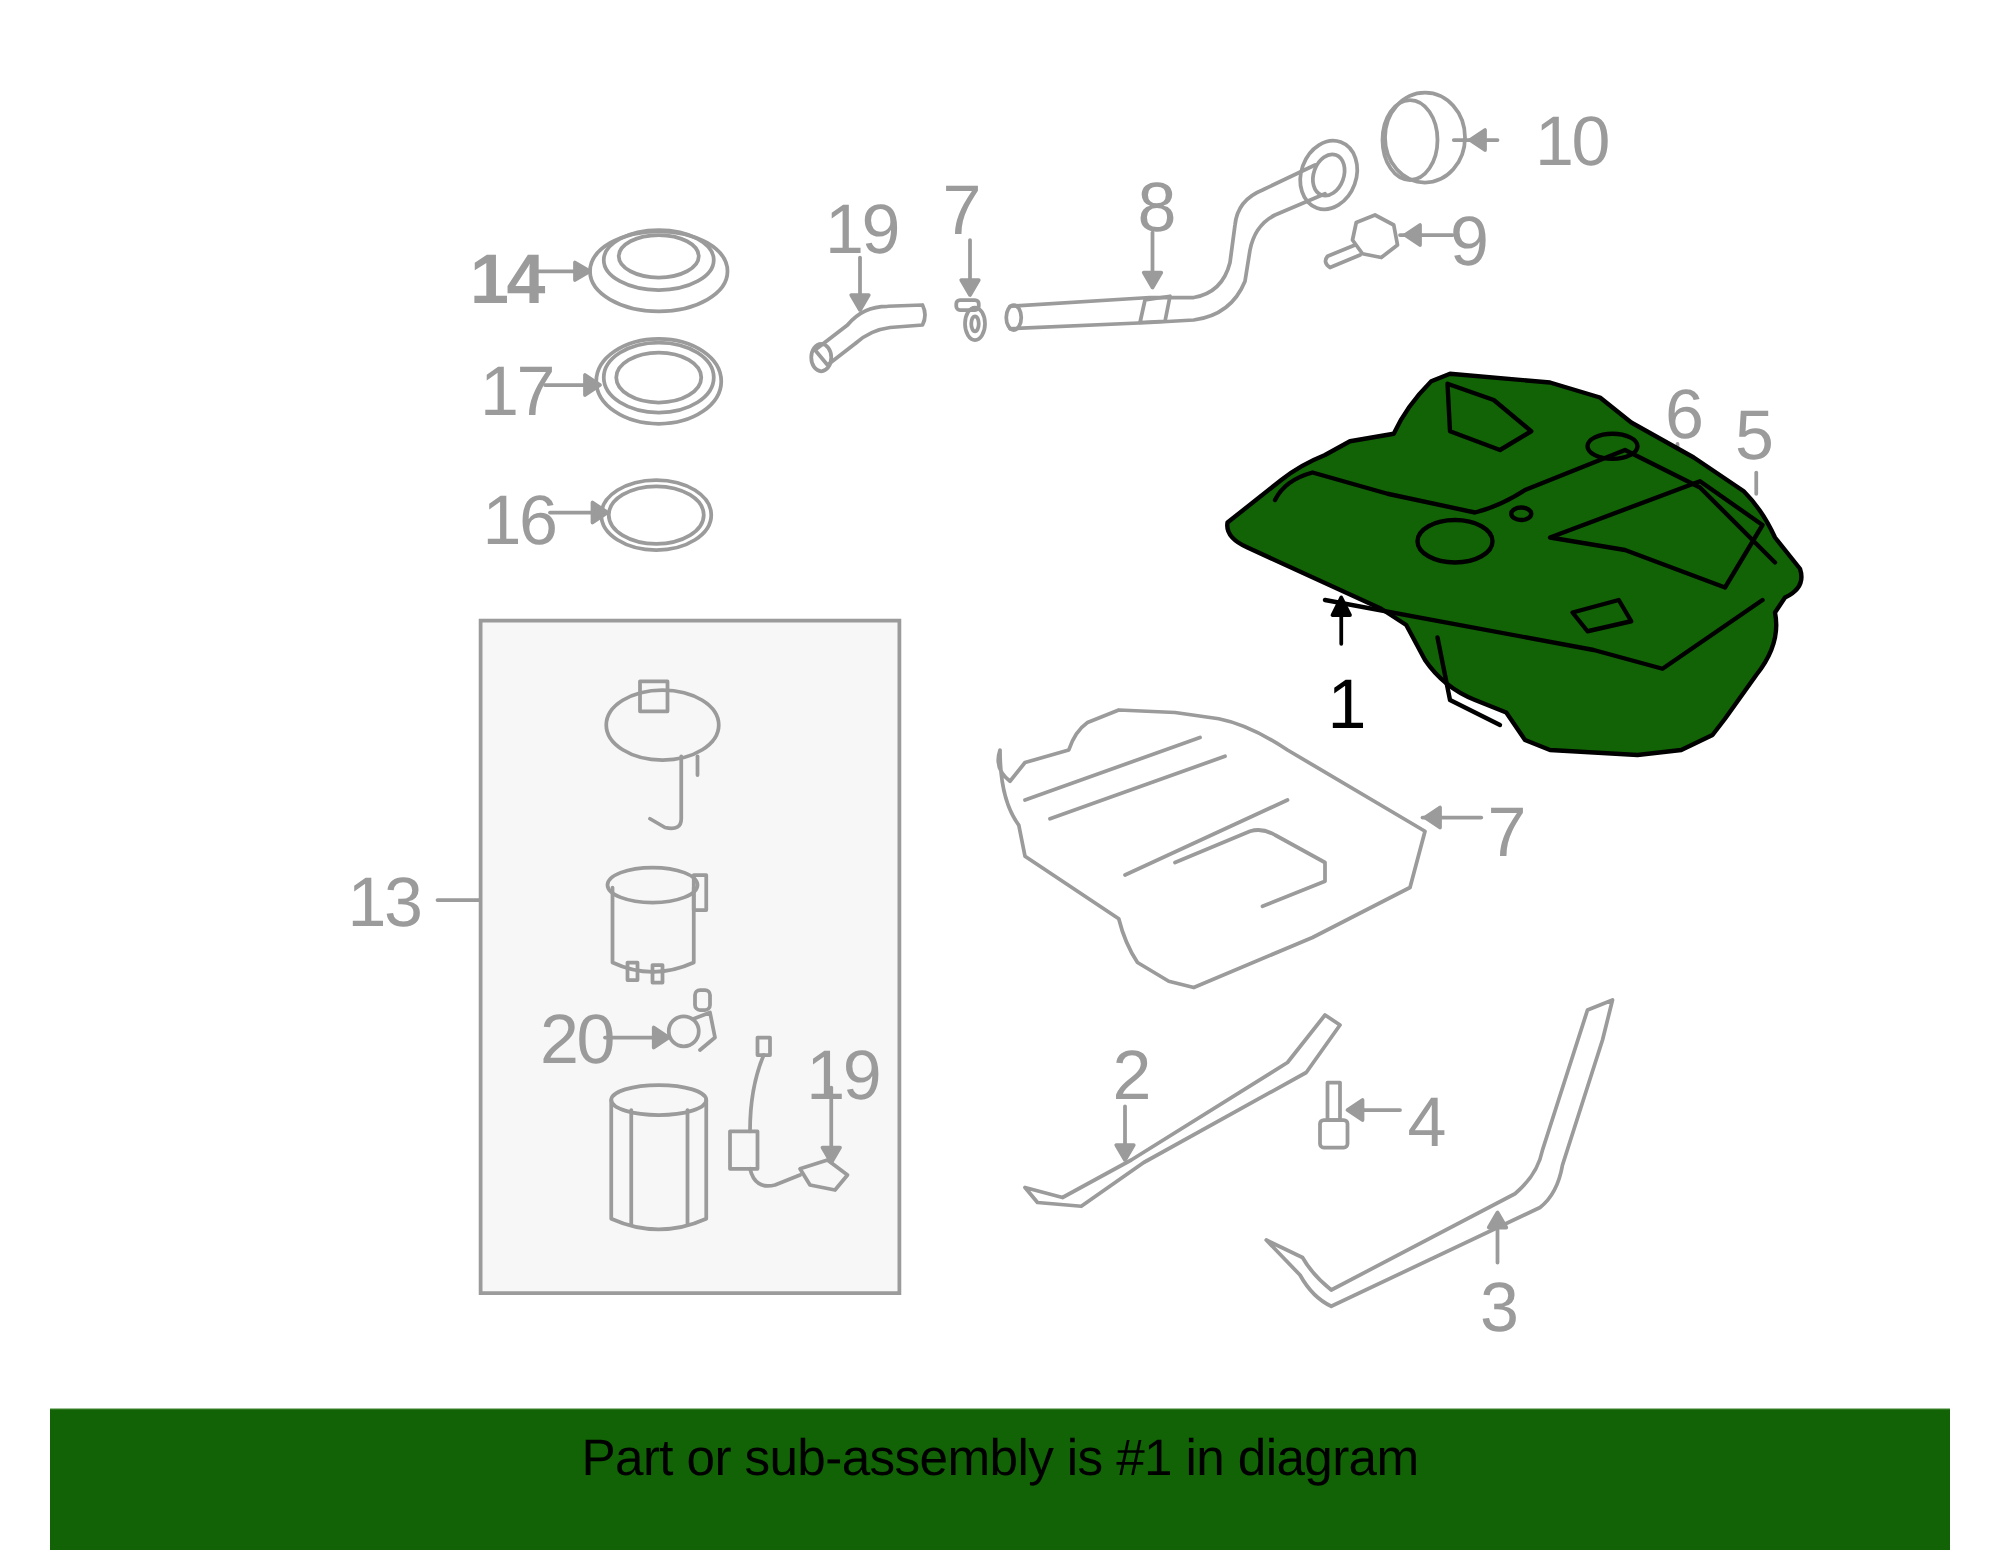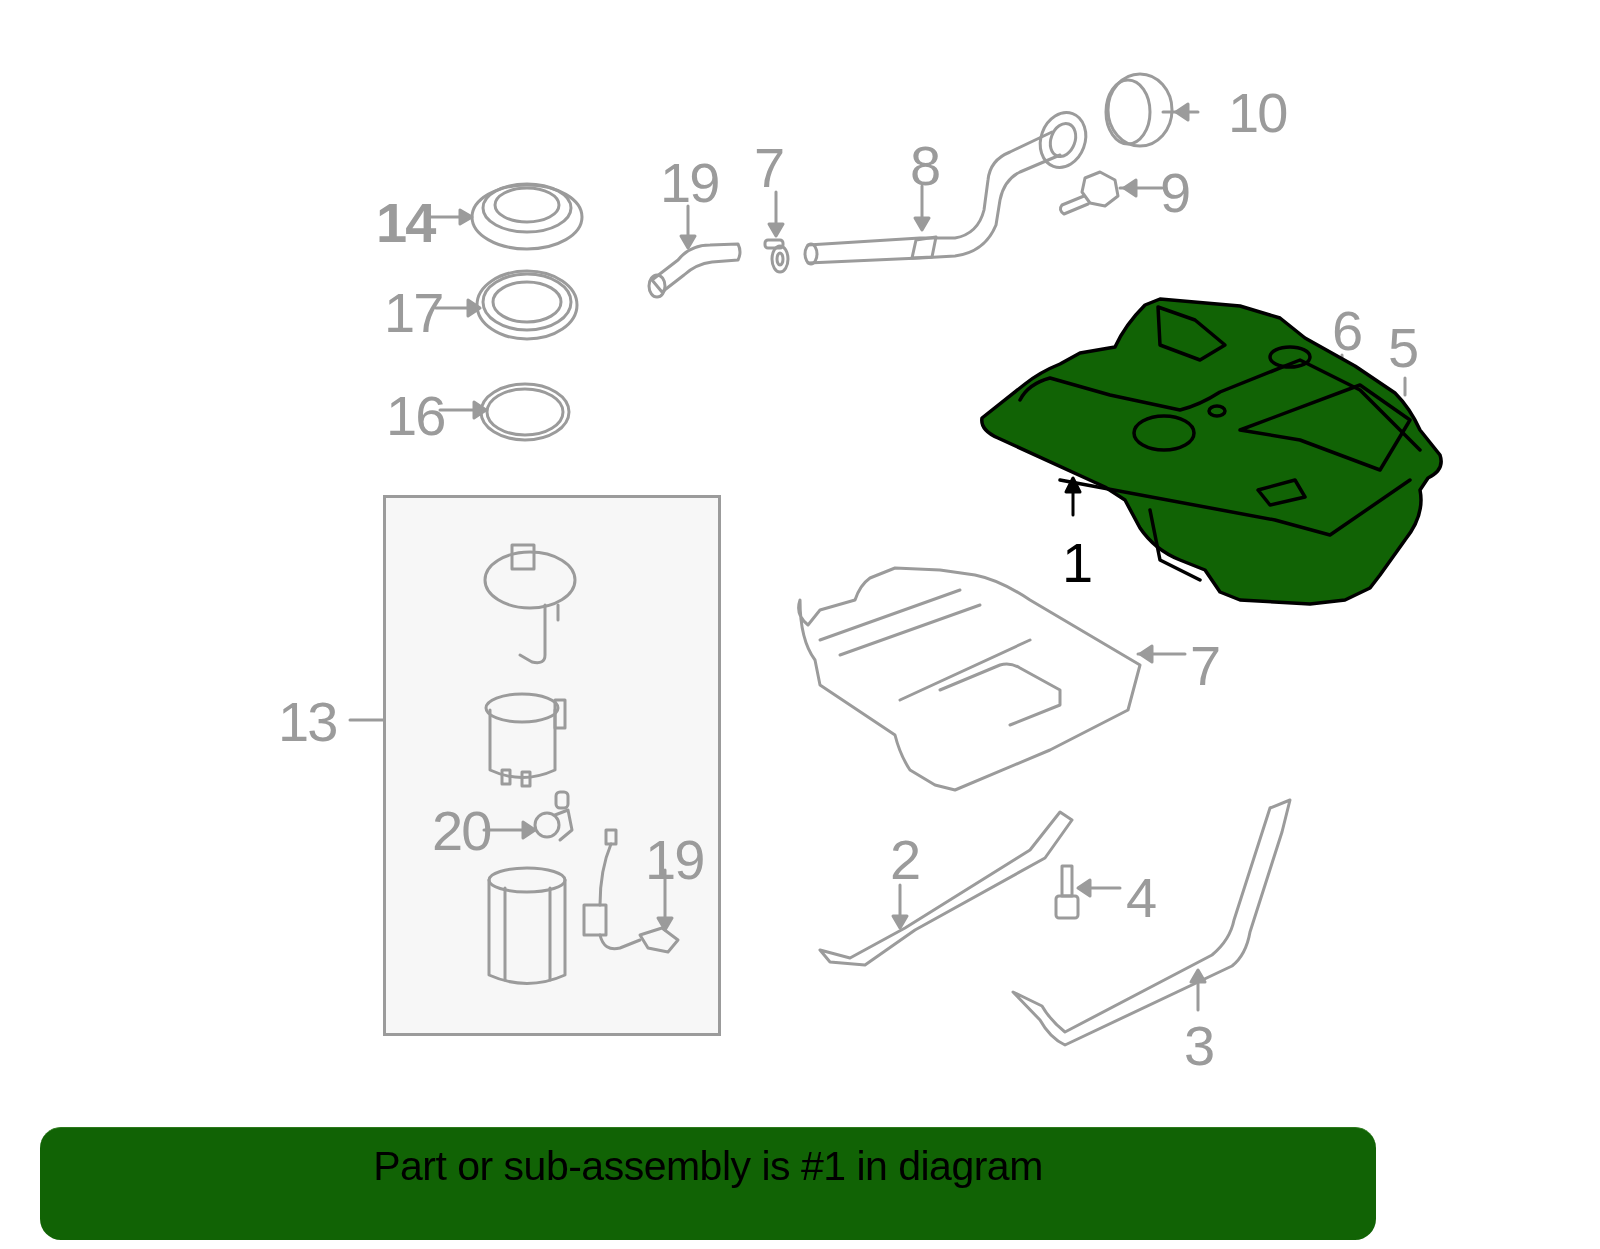--- a/index.html
+++ b/index.html
@@ -9,9 +9,9 @@
   .callout { position: absolute; font-family: "Liberation Sans", sans-serif;
              font-size: 56px; color: #9b9b9b; line-height: 1; letter-spacing: -2px; }
   .callout.active { color: #000000; }
-  #banner { position: absolute; left: 40px; top: 1127px; width: 1336px; height: 112px;
+  #banner { position: absolute; left: 40px; top: 1127px; width: 1520px; height: 112px;
             background: #116305; border-top: 1px solid #2c7a1c; overflow: hidden;
-            text-align: center; border-radius: 21px; }
+            text-align: center; }
   #banner .line { display: block; font-size: 41px; line-height: 48px; color: #000;
                   font-family: "Liberation Sans", sans-serif; letter-spacing: -0.5px; }
   #banner .line1 { margin-top: 14px; }

